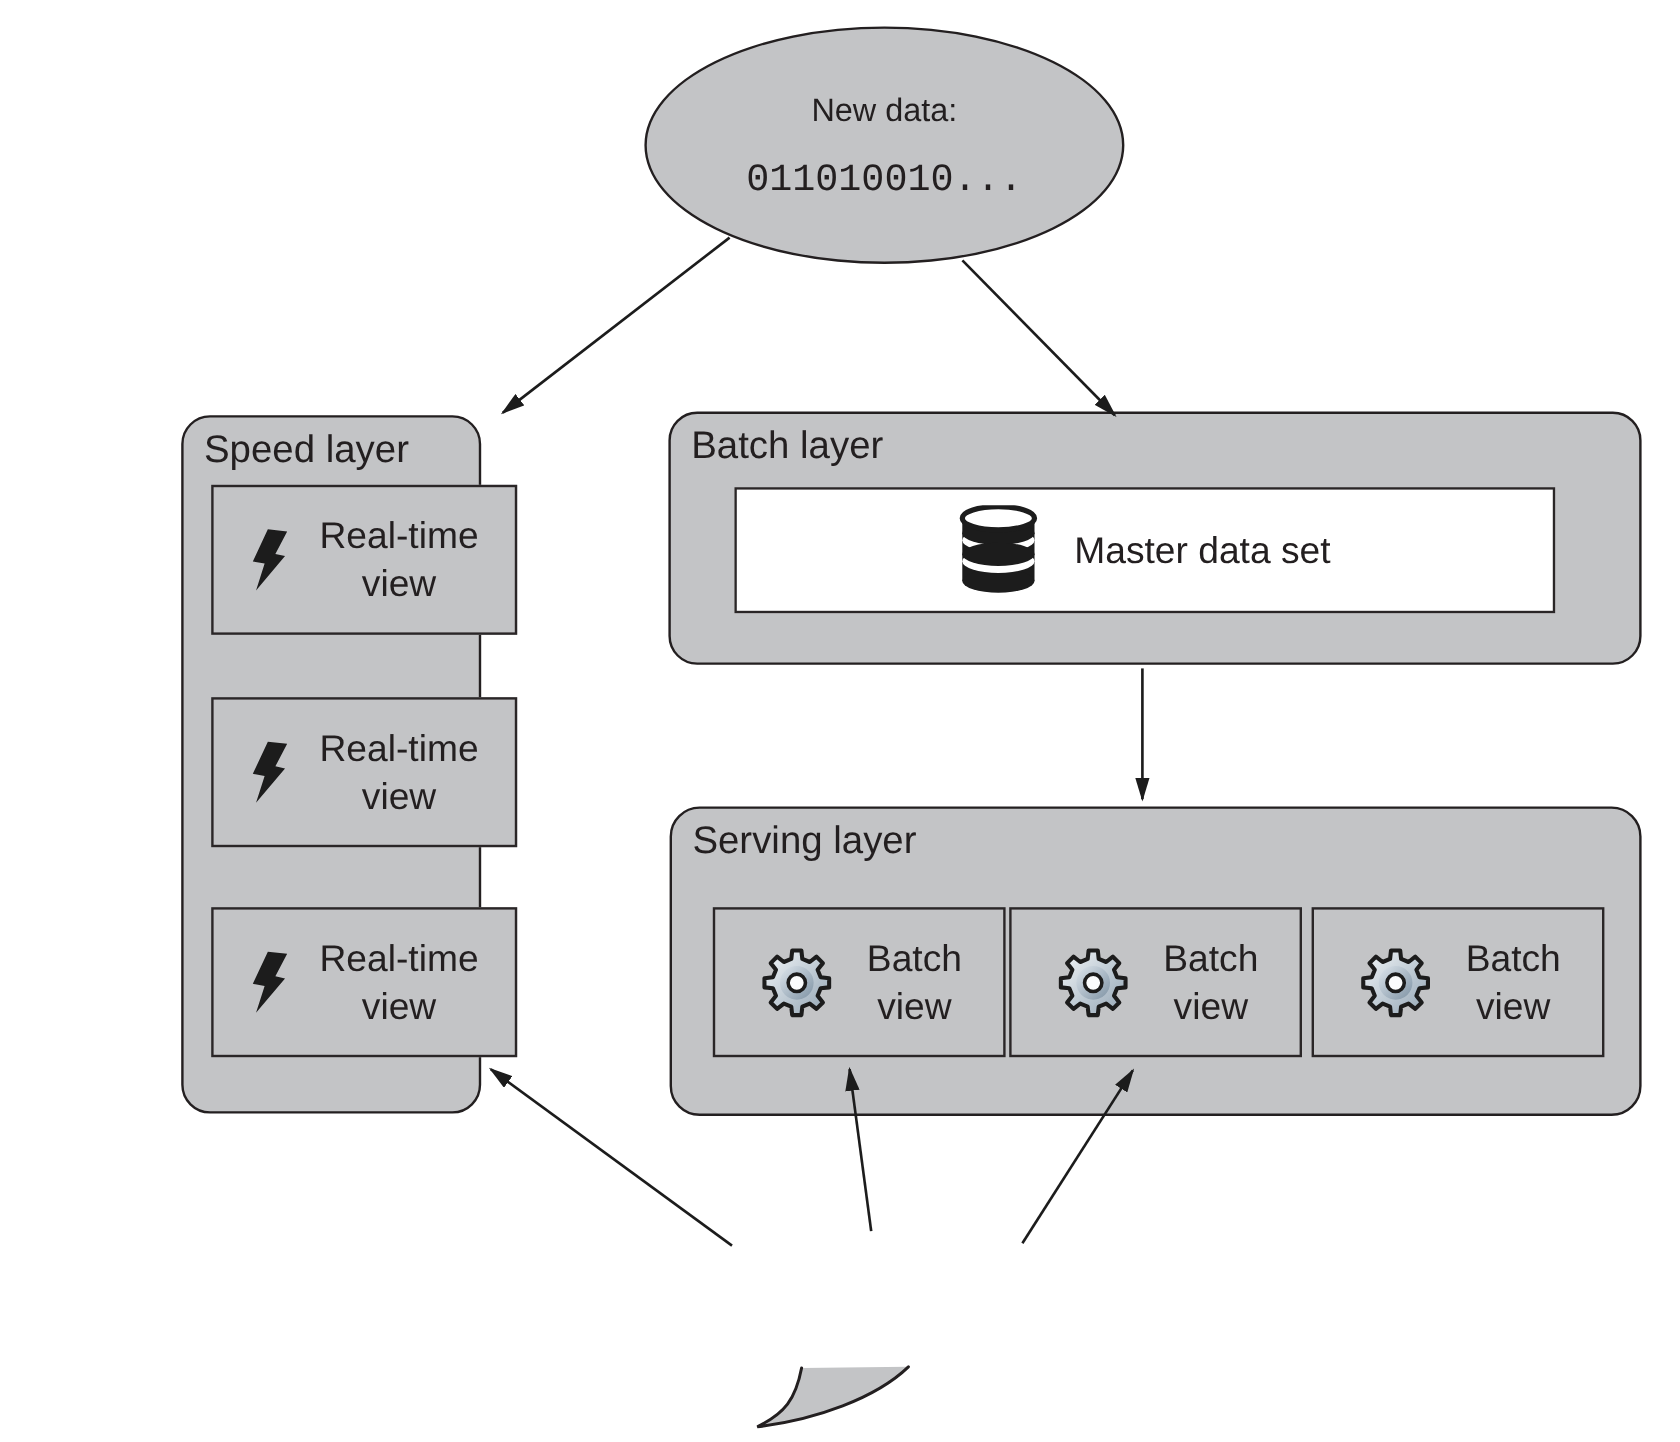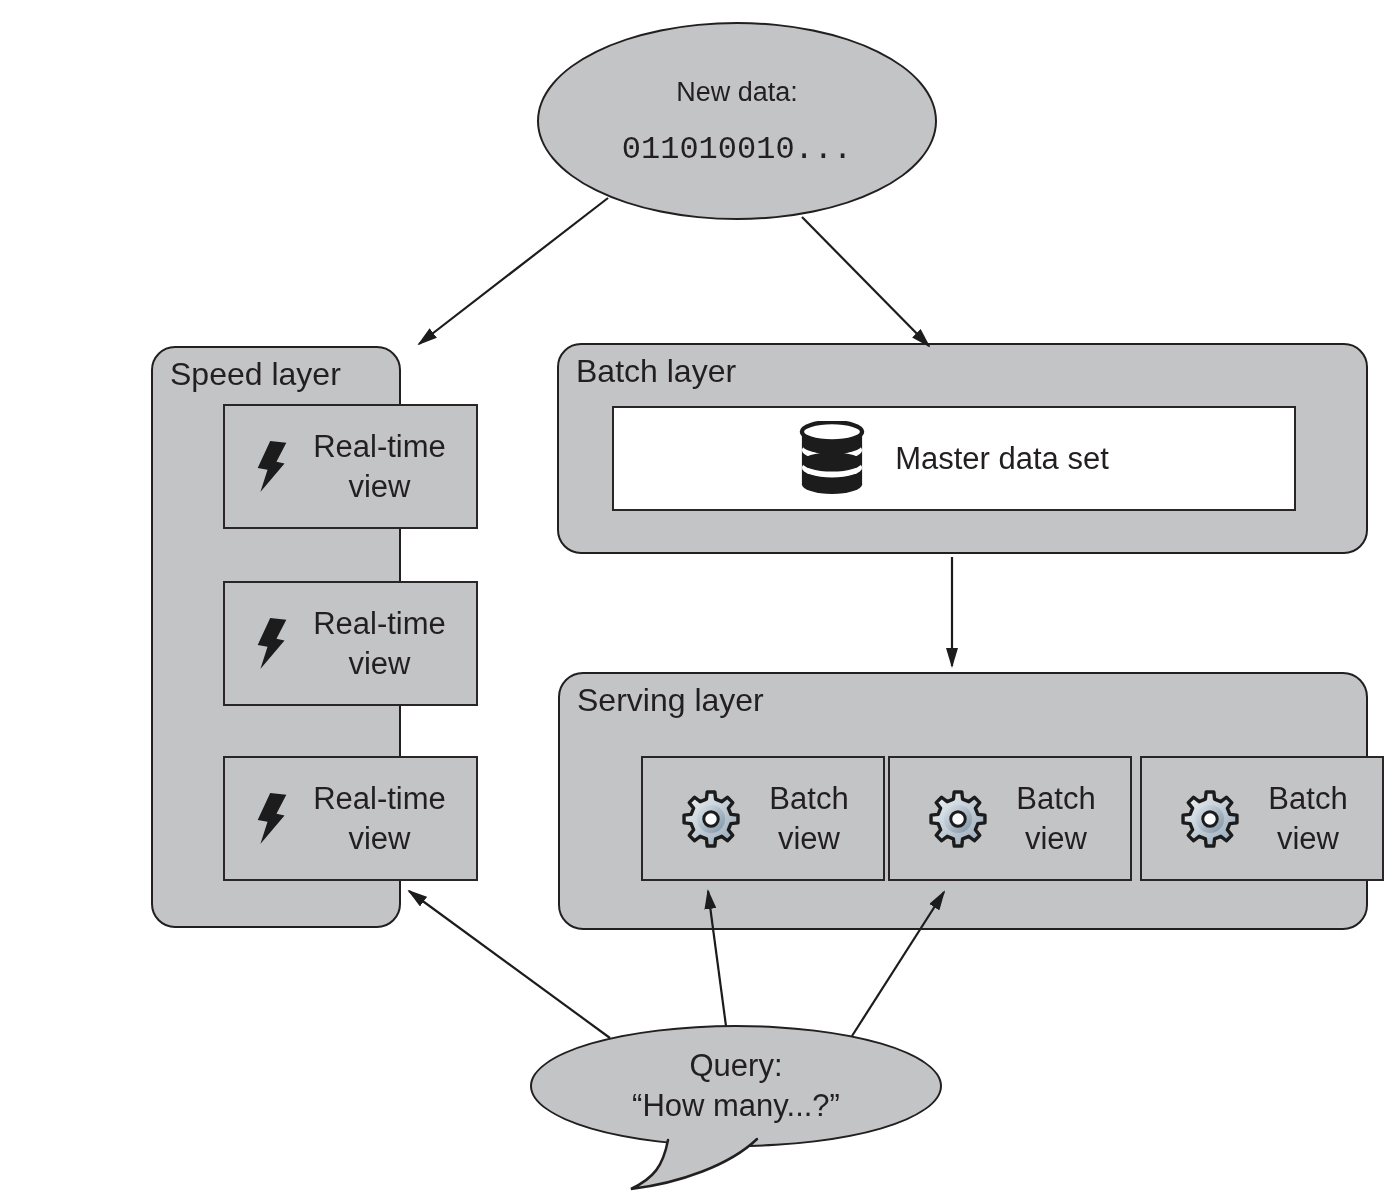--- a/index.html
+++ b/index.html
@@ -11,7 +11,7 @@
   .ellipse{border-radius:50%;display:flex;flex-direction:column;align-items:center;justify-content:center;}
   .layer{border-radius:24px;}
   .layer-title{position:absolute;left:17px;top:8px;font-size:32px;}
-  .view-box{position:absolute;background:#c3c4c6;border:2px solid #2a2627;display:flex;align-items:center;justify-content:center;gap:24px;margin-left:47px;}
+  .view-box{position:absolute;background:#c3c4c6;border:2px solid #2a2627;display:flex;align-items:center;justify-content:center;gap:24px;}
   .view-label{font-size:31px;line-height:40px;text-align:center;}
   .white-box{position:absolute;background:#ffffff;border:2.5px solid #2a2627;display:flex;align-items:center;justify-content:center;gap:30px;}
   .master-label{font-size:31px;}

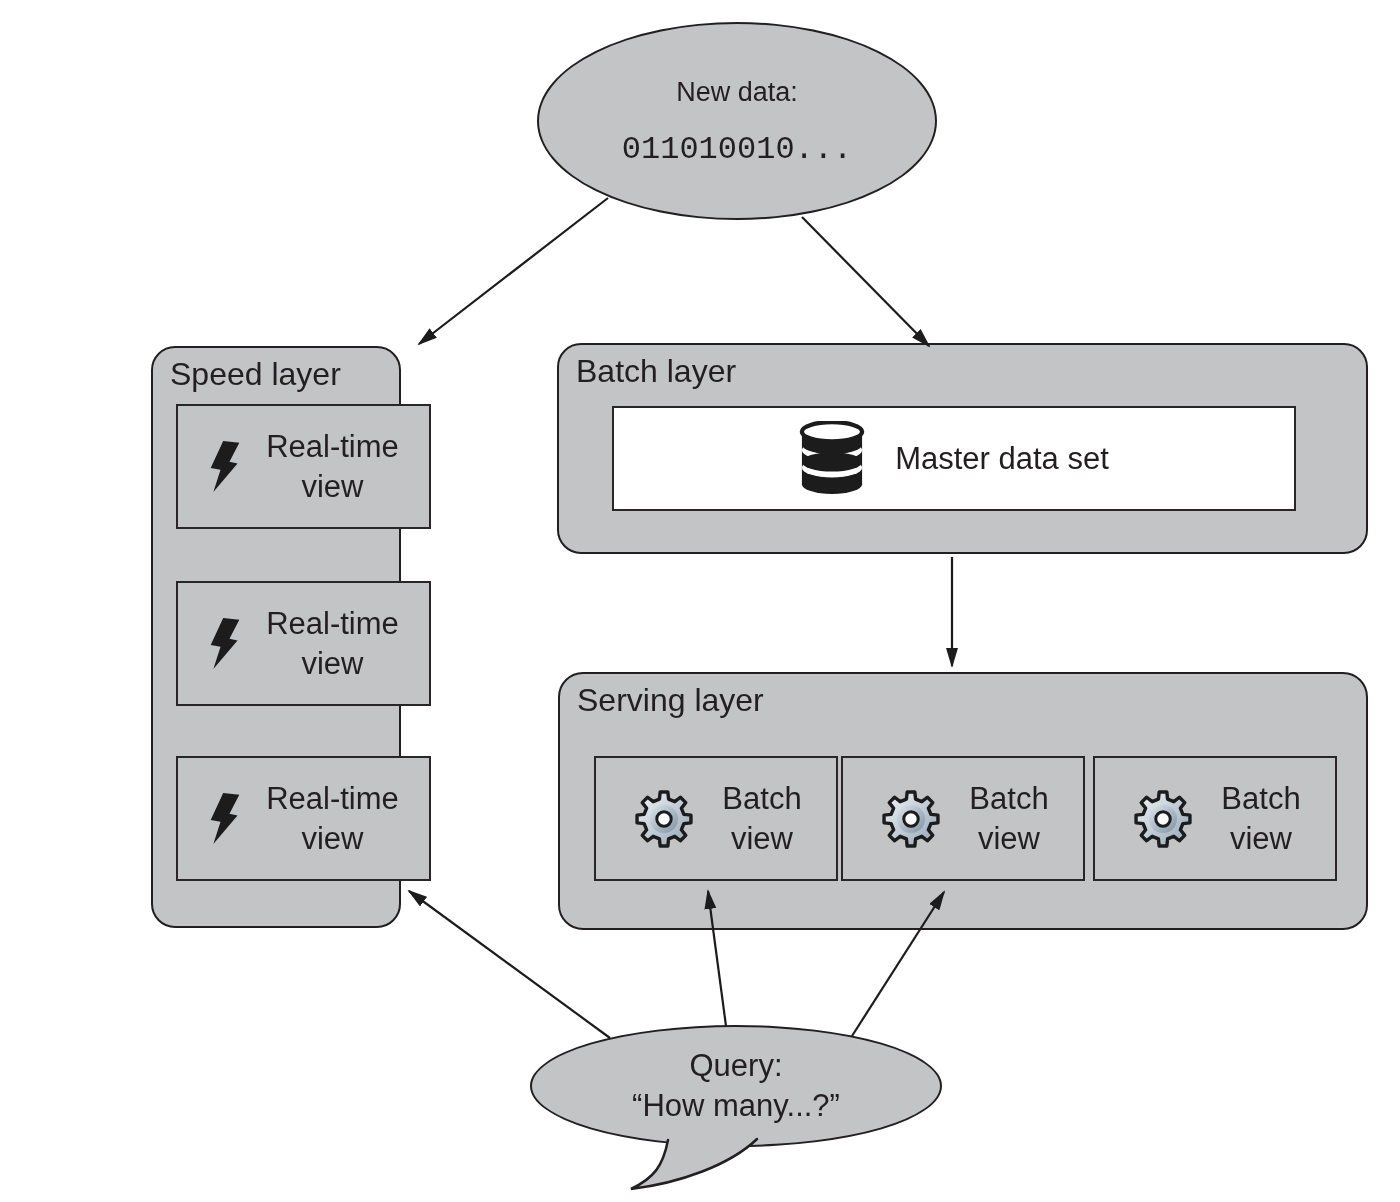--- a/index.html
+++ b/index.html
@@ -172,10 +172,6 @@
     </div>
   </div>
 
-  <div id="query-bubble" class="node ellipse">
-    <div class="q-line">Query:</div>
-    <div class="q-line">“How many...?”</div>
-  </div>
 
   <svg id="connector-layer">
     <path d="M 668 1140 C 663 1166 654 1178 631 1189 C 680 1183 730 1165 757 1139" fill="#c3c4c6" stroke="#231f20" stroke-width="2.5" stroke-linecap="round"></path>

